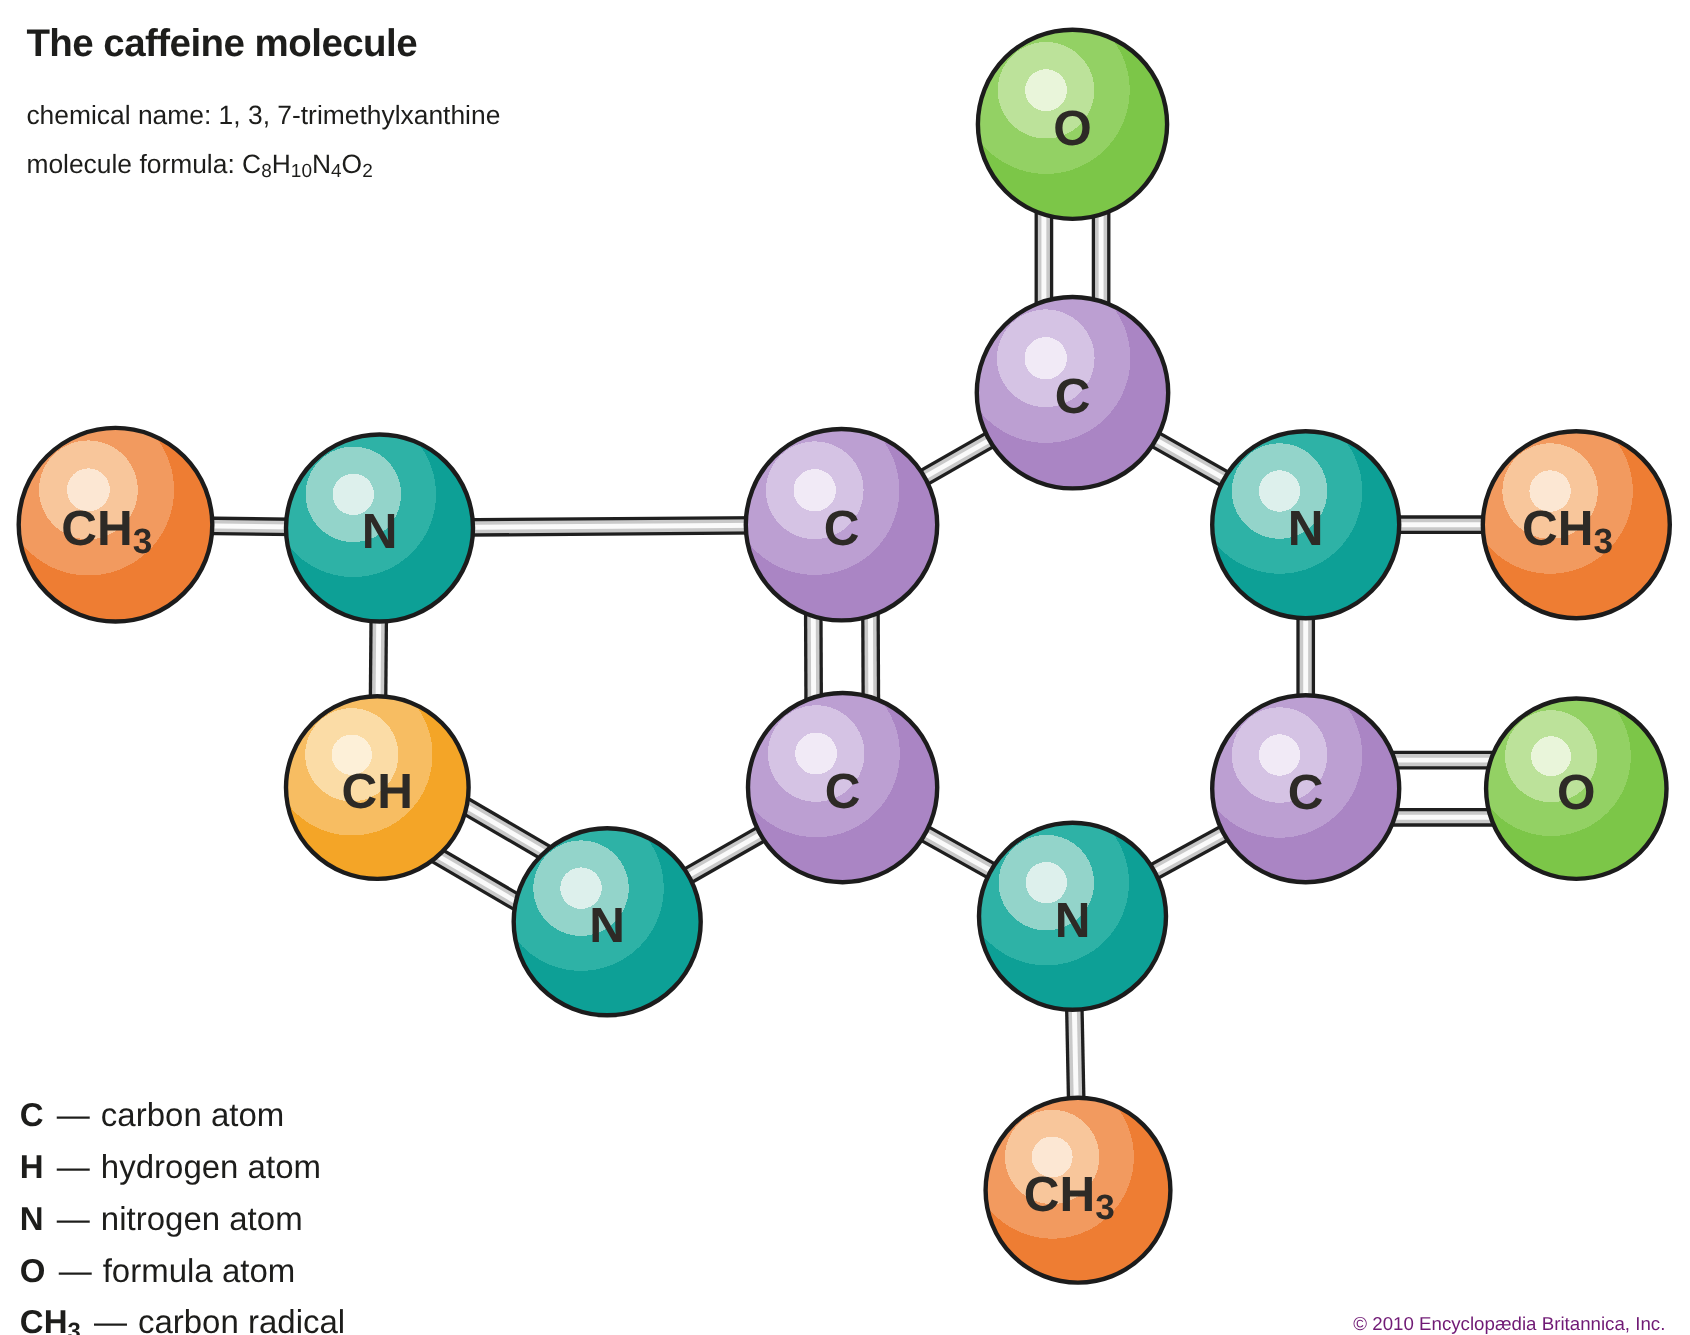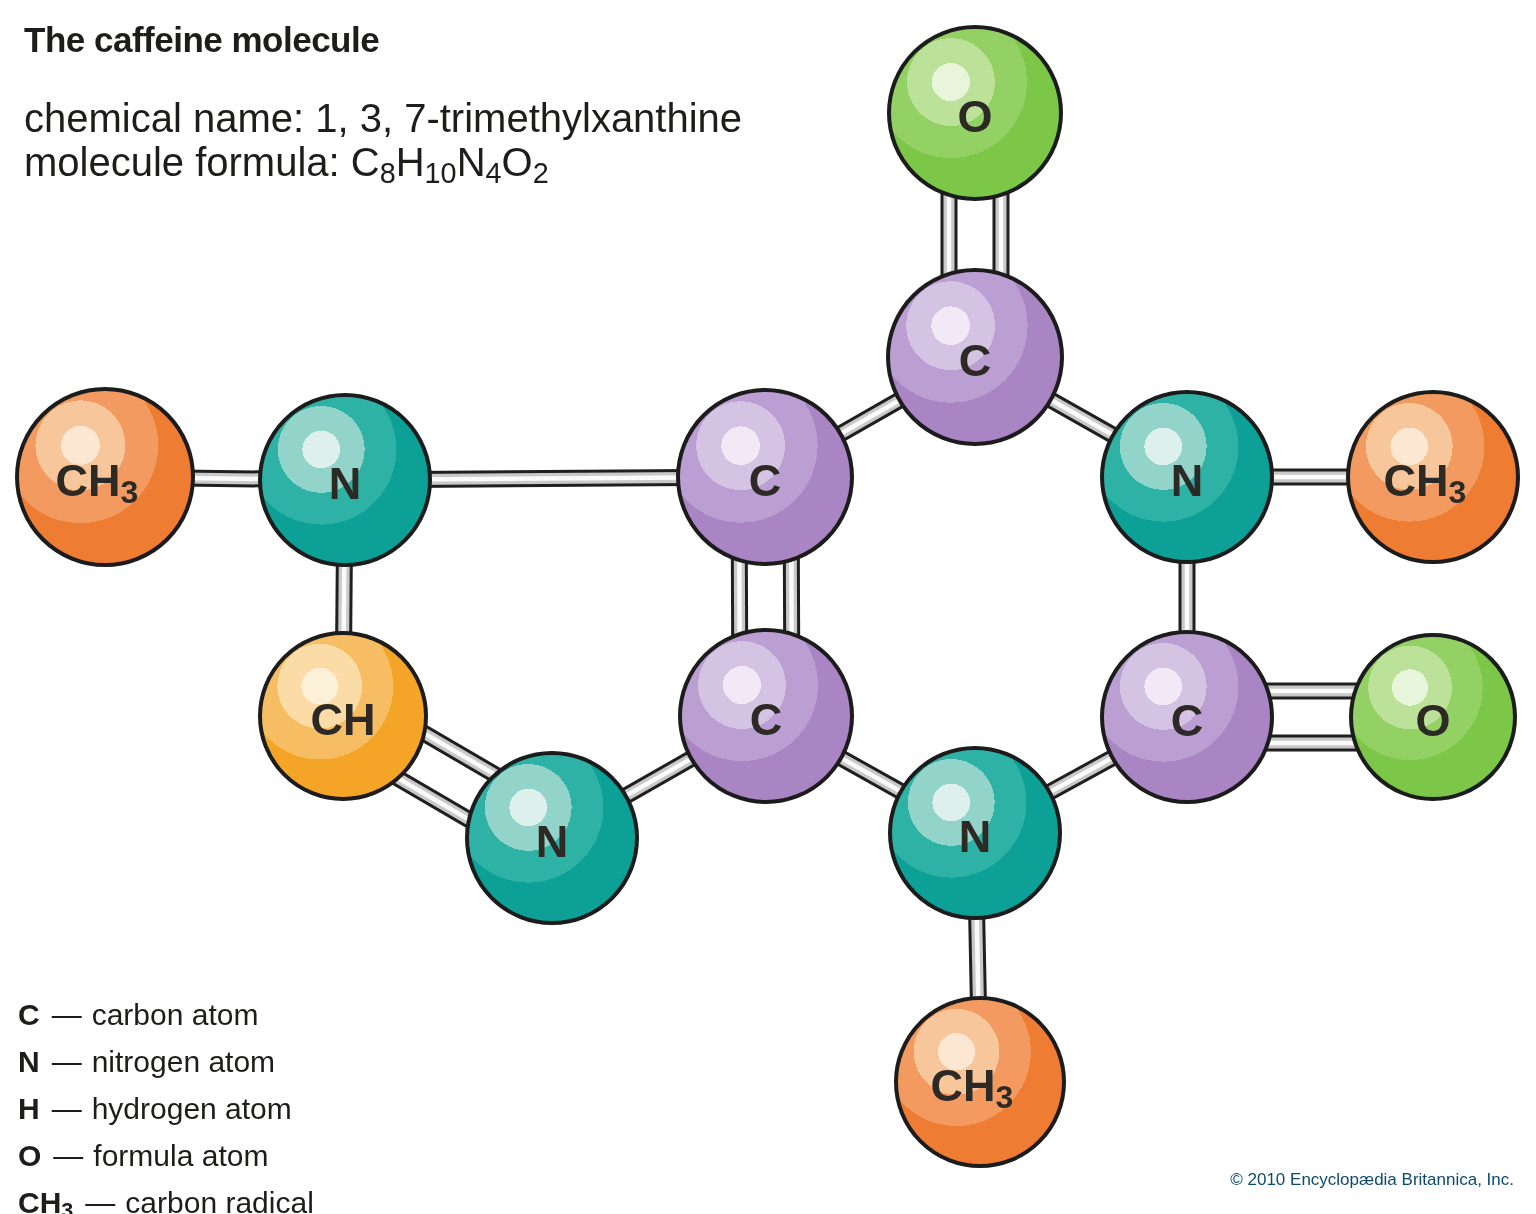--- a/index.html
+++ b/index.html
@@ -9,7 +9,7 @@
   }
   .molecule-svg{position:absolute;left:0;top:0;}
   .header{position:absolute;left:24px;top:20px;color:#1d1d1b;}
-  .header .title{font-size:35px;font-weight:700;letter-spacing:-0.5px;margin:0 0 36px 0;}
+  .header .title{font-size:35px;font-weight:700;letter-spacing:-0.5px;margin:0 0 24px 0;}
   .header .subline{font-size:40px;font-weight:400;line-height:44px;}
   .header sub{font-size:0.72em;vertical-align:-0.25em;line-height:0;}
   .legend{position:absolute;left:18px;top:946px;color:#1d1d1b;margin-top:45px;}

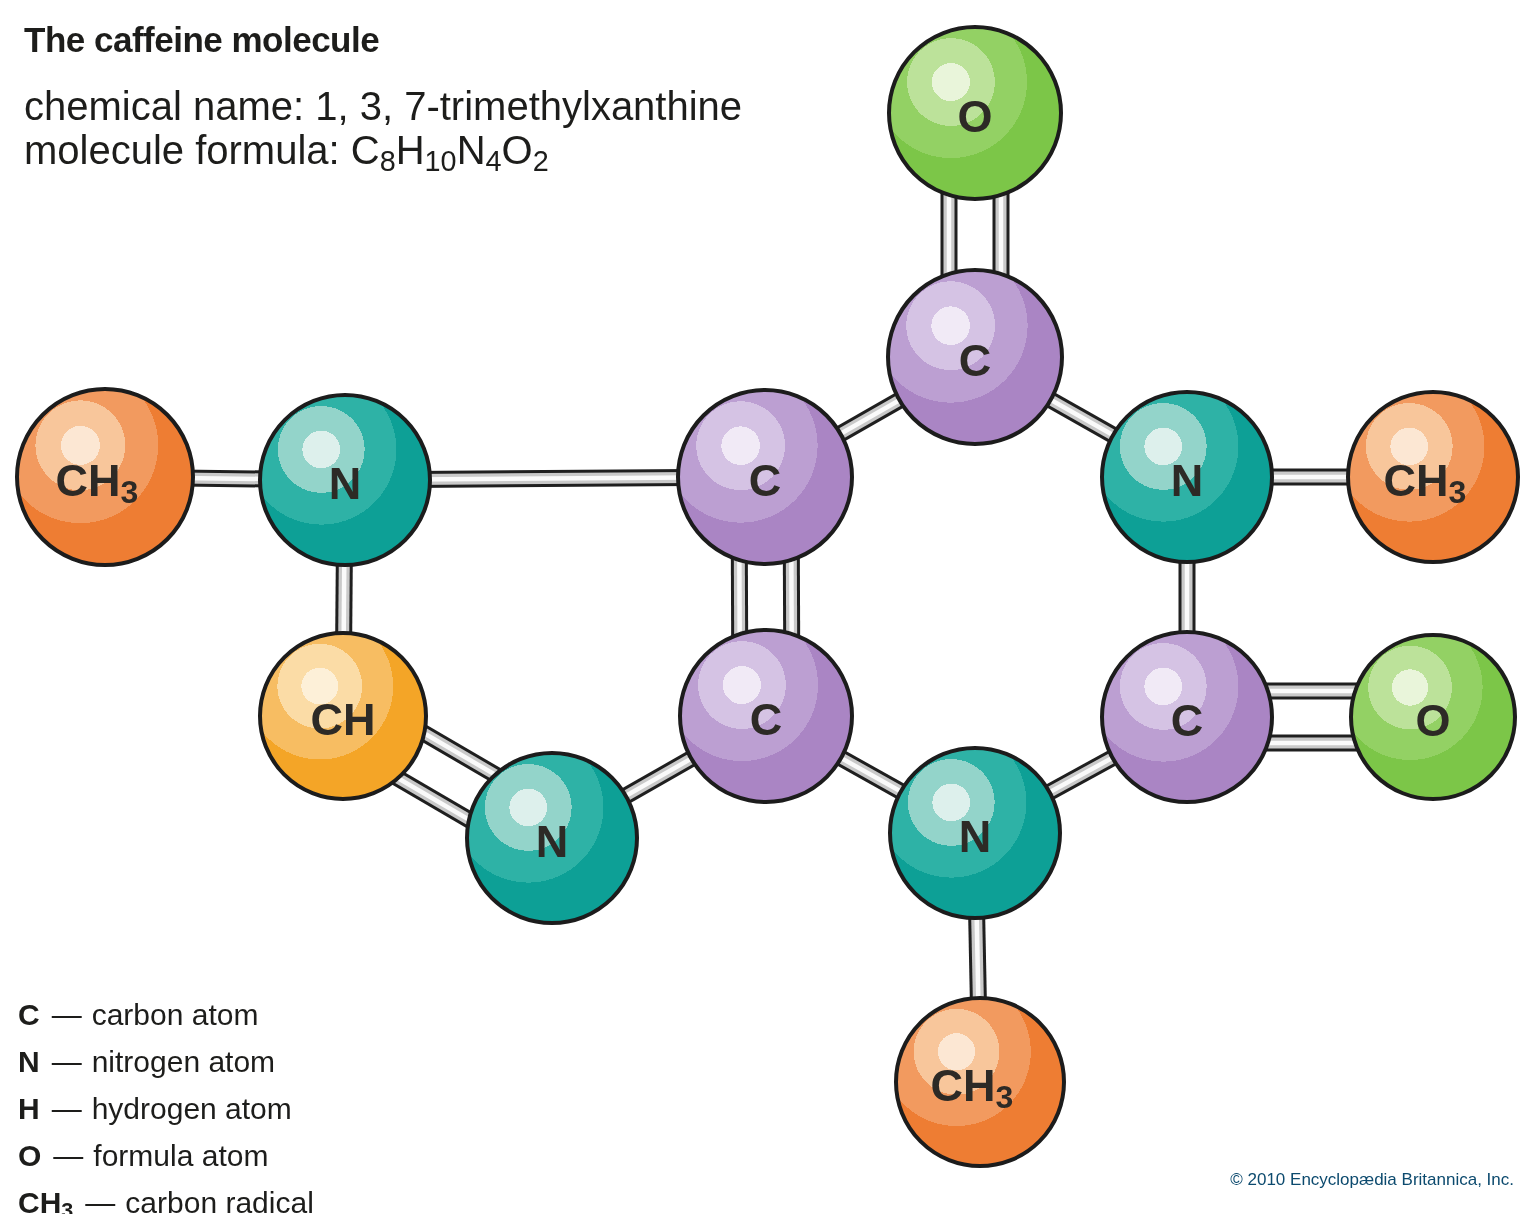--- a/index.html
+++ b/index.html
@@ -10,7 +10,7 @@
   .molecule-svg{position:absolute;left:0;top:0;}
   .header{position:absolute;left:24px;top:20px;color:#1d1d1b;}
   .header .title{font-size:35px;font-weight:700;letter-spacing:-0.5px;margin:0 0 24px 0;}
-  .header .subline{font-size:40px;font-weight:400;line-height:44px;}
+  .header .subline{font-size:24px;font-weight:400;line-height:44px;}
   .header sub{font-size:0.72em;vertical-align:-0.25em;line-height:0;}
   .legend{position:absolute;left:18px;top:946px;color:#1d1d1b;margin-top:45px;}
   .legend-row{font-size:30px;line-height:47px;white-space:nowrap;}

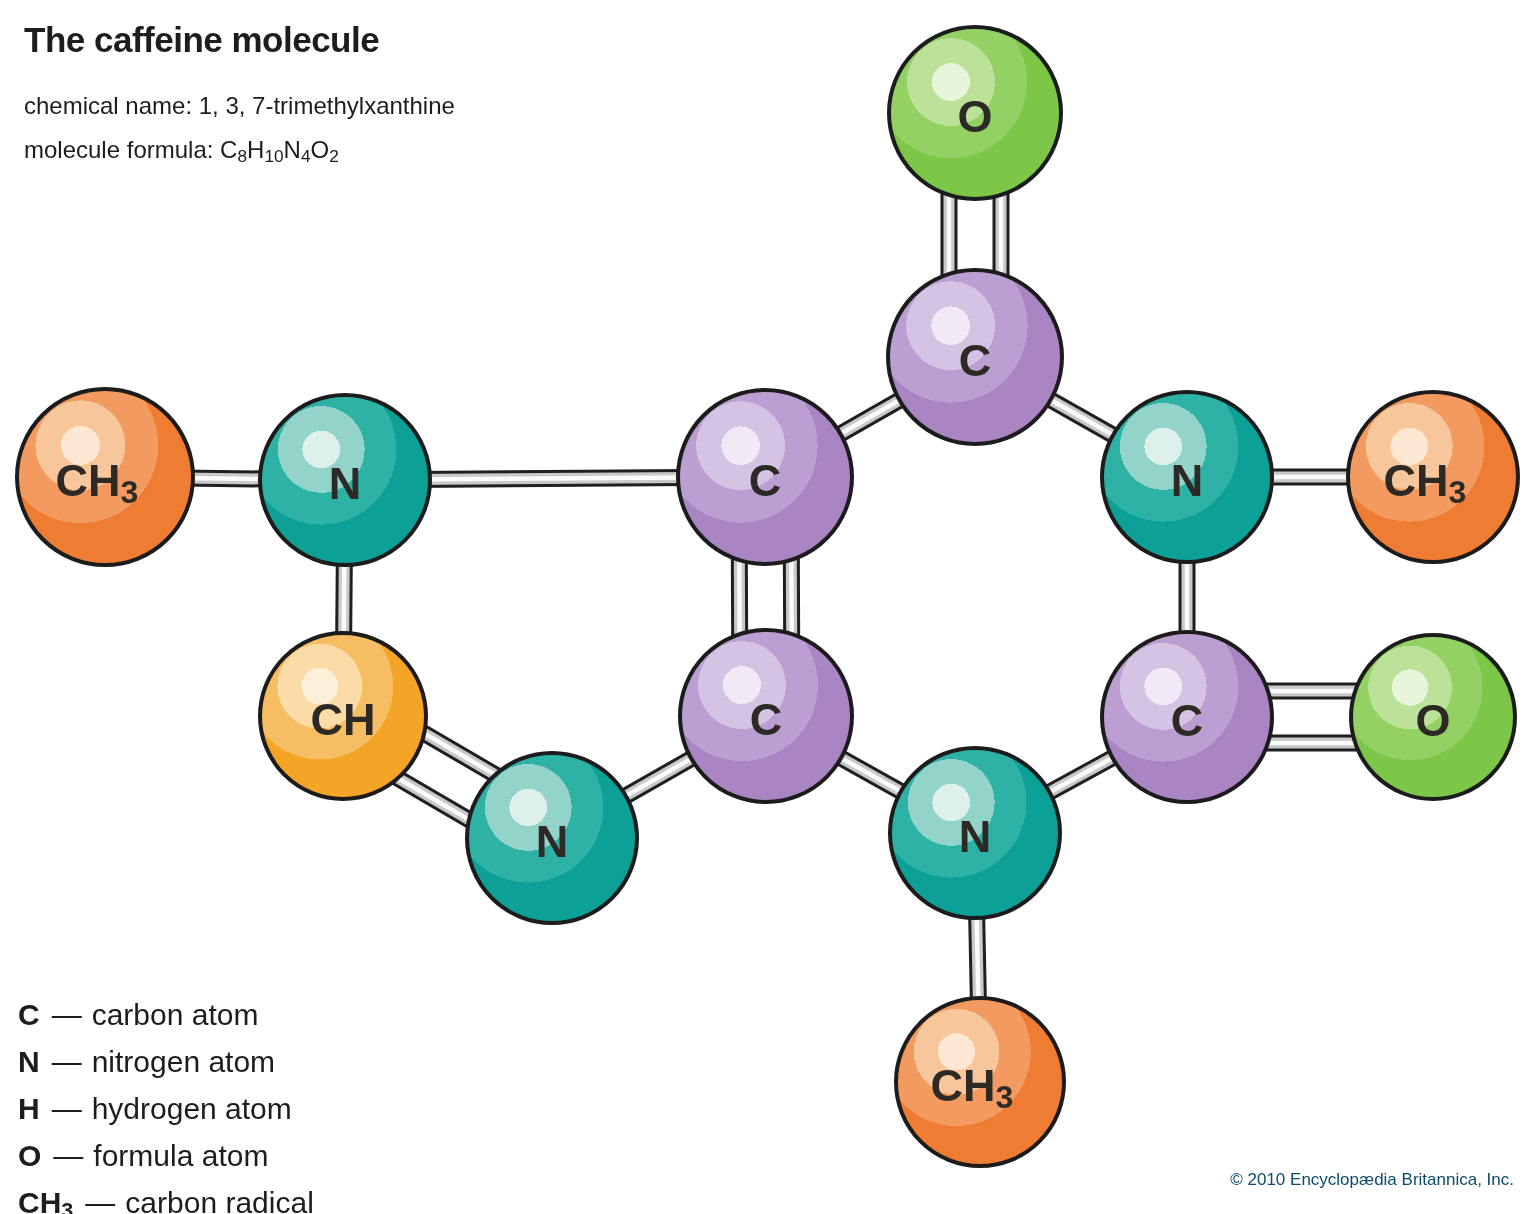--- a/index.html
+++ b/index.html
@@ -240,8 +240,8 @@
 
   <div class="legend">
     <div class="legend-row"><span class="legend-symbol"><span>C</span><sub></sub></span><span class="legend-sep">—</span><span>carbon atom</span></div>
+    <div class="legend-row"><span class="legend-symbol"><span>H</span><sub></sub></span><span class="legend-sep">—</span><span>hydrogen atom</span></div>
     <div class="legend-row"><span class="legend-symbol"><span>N</span><sub></sub></span><span class="legend-sep">—</span><span>nitrogen atom</span></div>
-    <div class="legend-row"><span class="legend-symbol"><span>H</span><sub></sub></span><span class="legend-sep">—</span><span>hydrogen atom</span></div>
     <div class="legend-row"><span class="legend-symbol"><span>O</span><sub></sub></span><span class="legend-sep">—</span><span>formula atom</span></div>
     <div class="legend-row"><span class="legend-symbol"><span>CH</span><sub>3</sub></span><span class="legend-sep">—</span><span>carbon radical</span></div>
   </div>

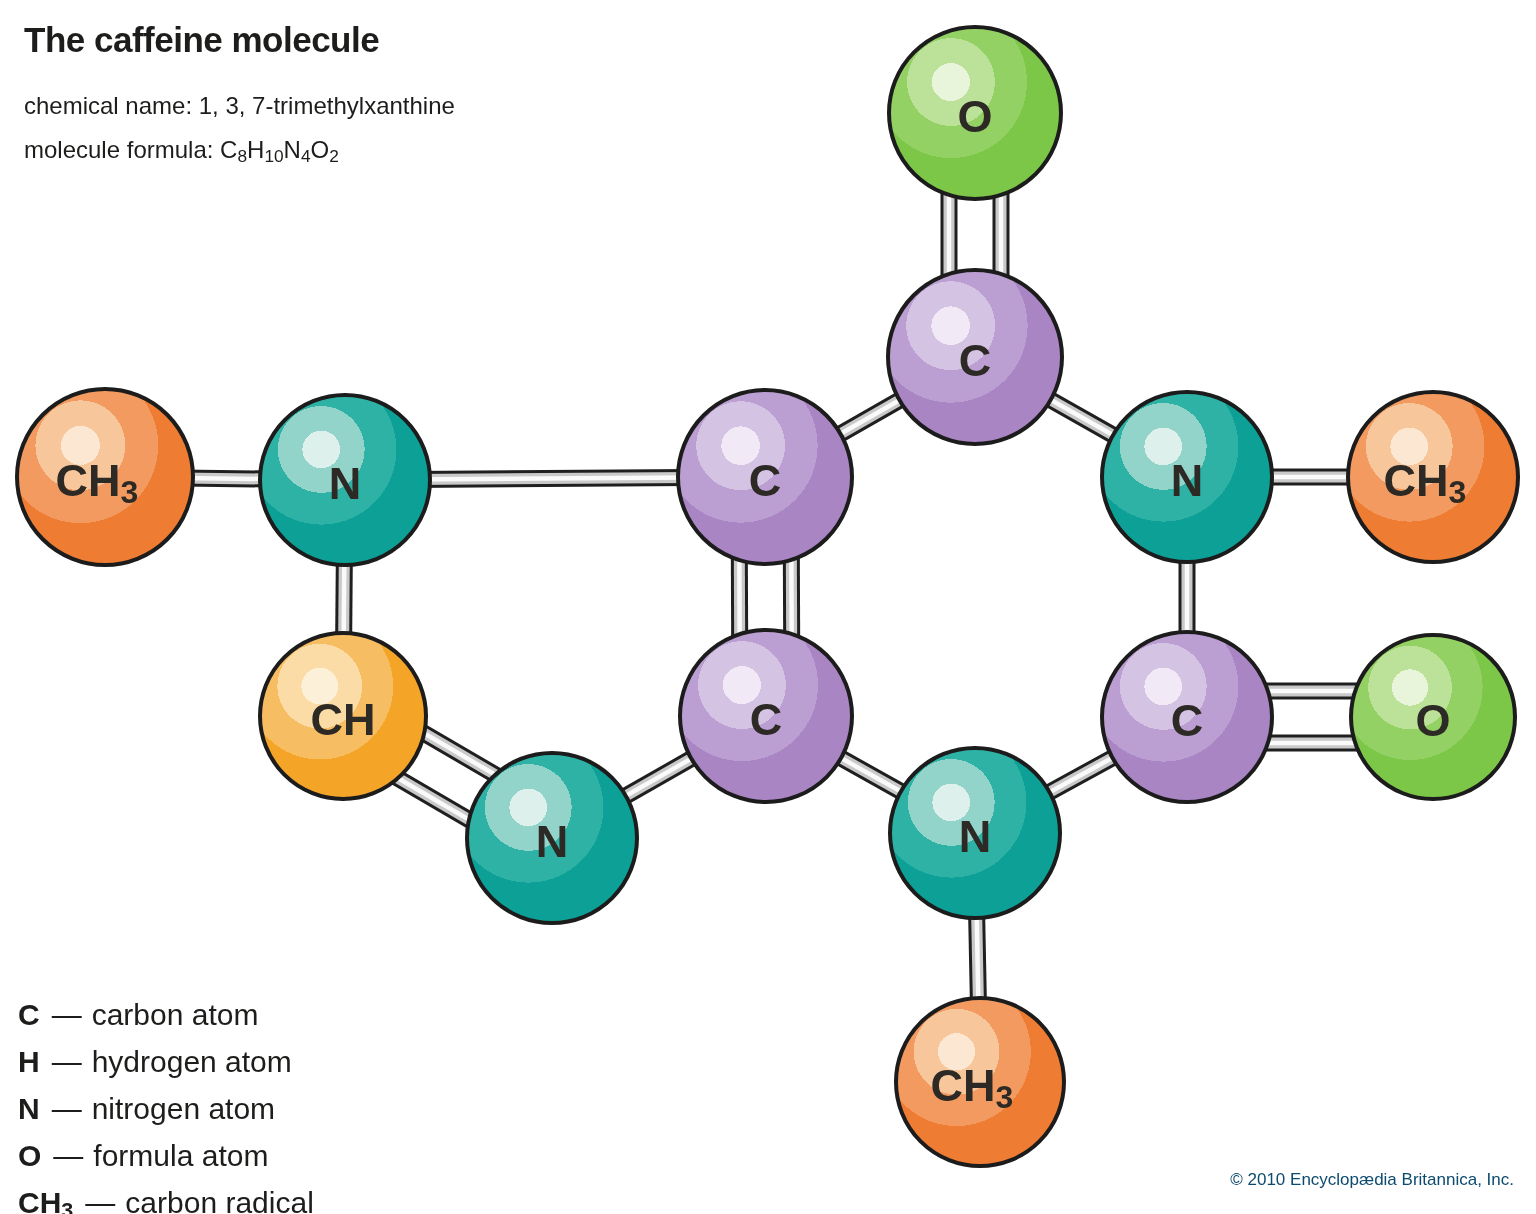--- a/index.html
+++ b/index.html
@@ -18,7 +18,7 @@
   .legend-symbol sub{font-size:0.72em;vertical-align:-0.25em;line-height:0;}
   .legend-sep{padding:0 10px 0 12px;}
   .copyright{
-    position:absolute;right:22px;bottom:24px;font-size:17px;color:#0c4a6e;
+    position:absolute;right:22px;bottom:0;font-size:17px;color:#701a75;
     font-family:"Liberation Sans","DejaVu Sans",sans-serif;
     margin-top:46px;
   }

